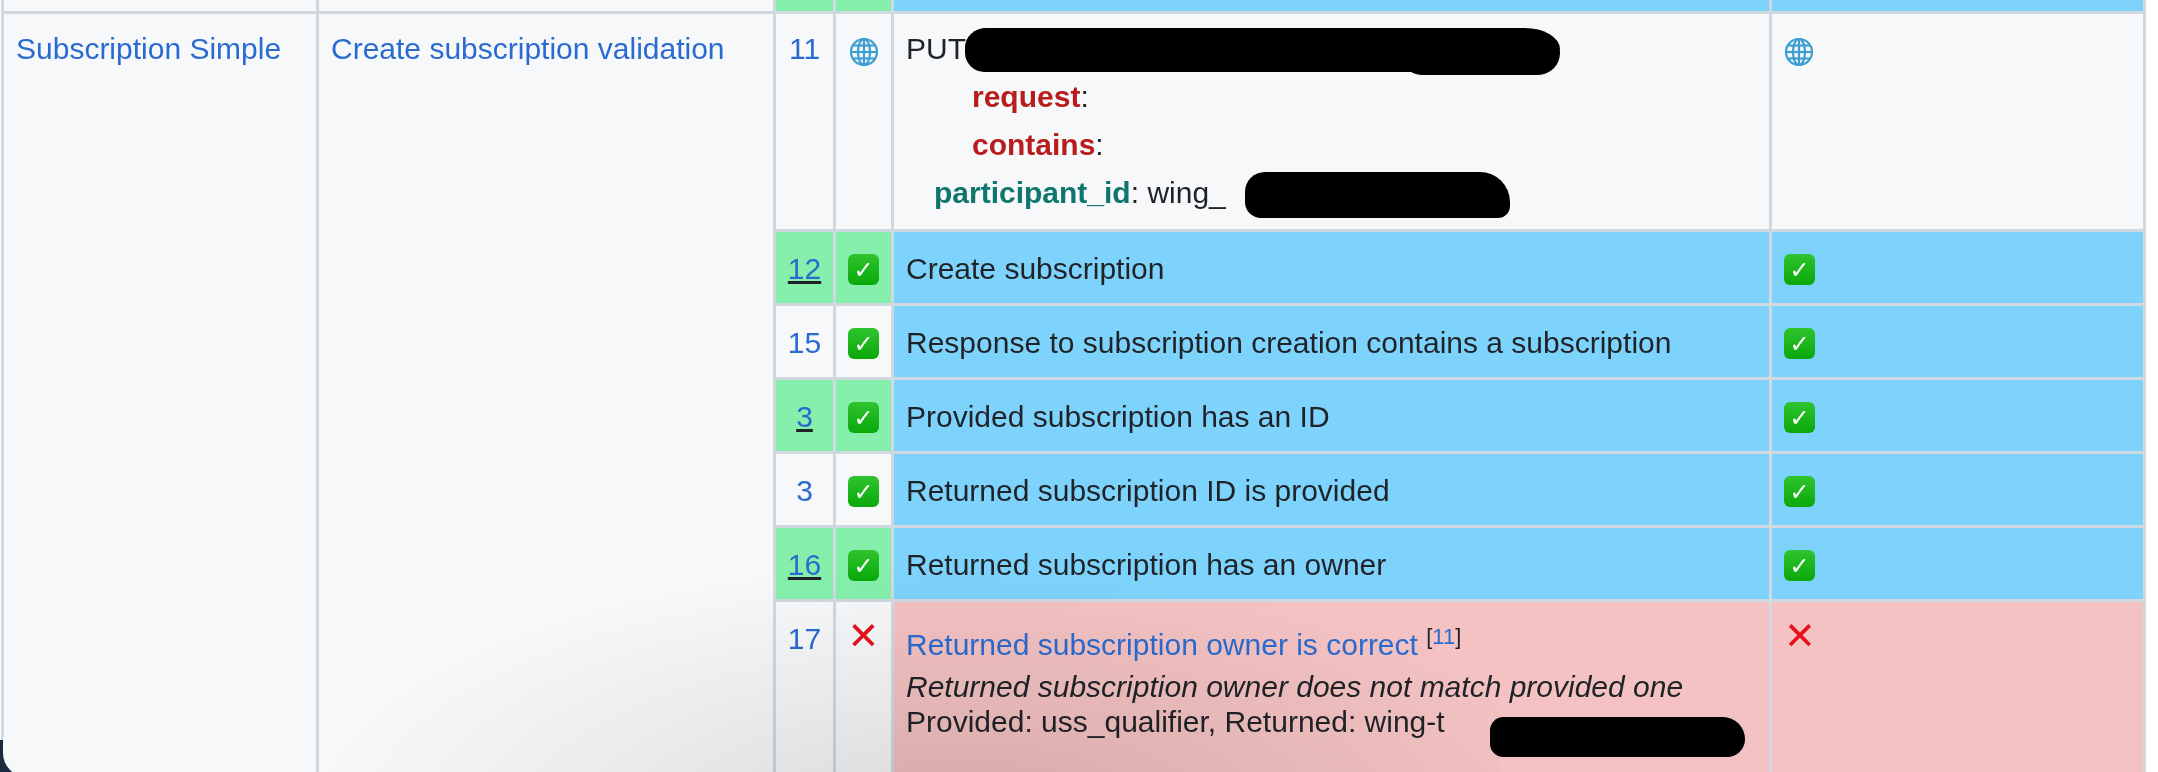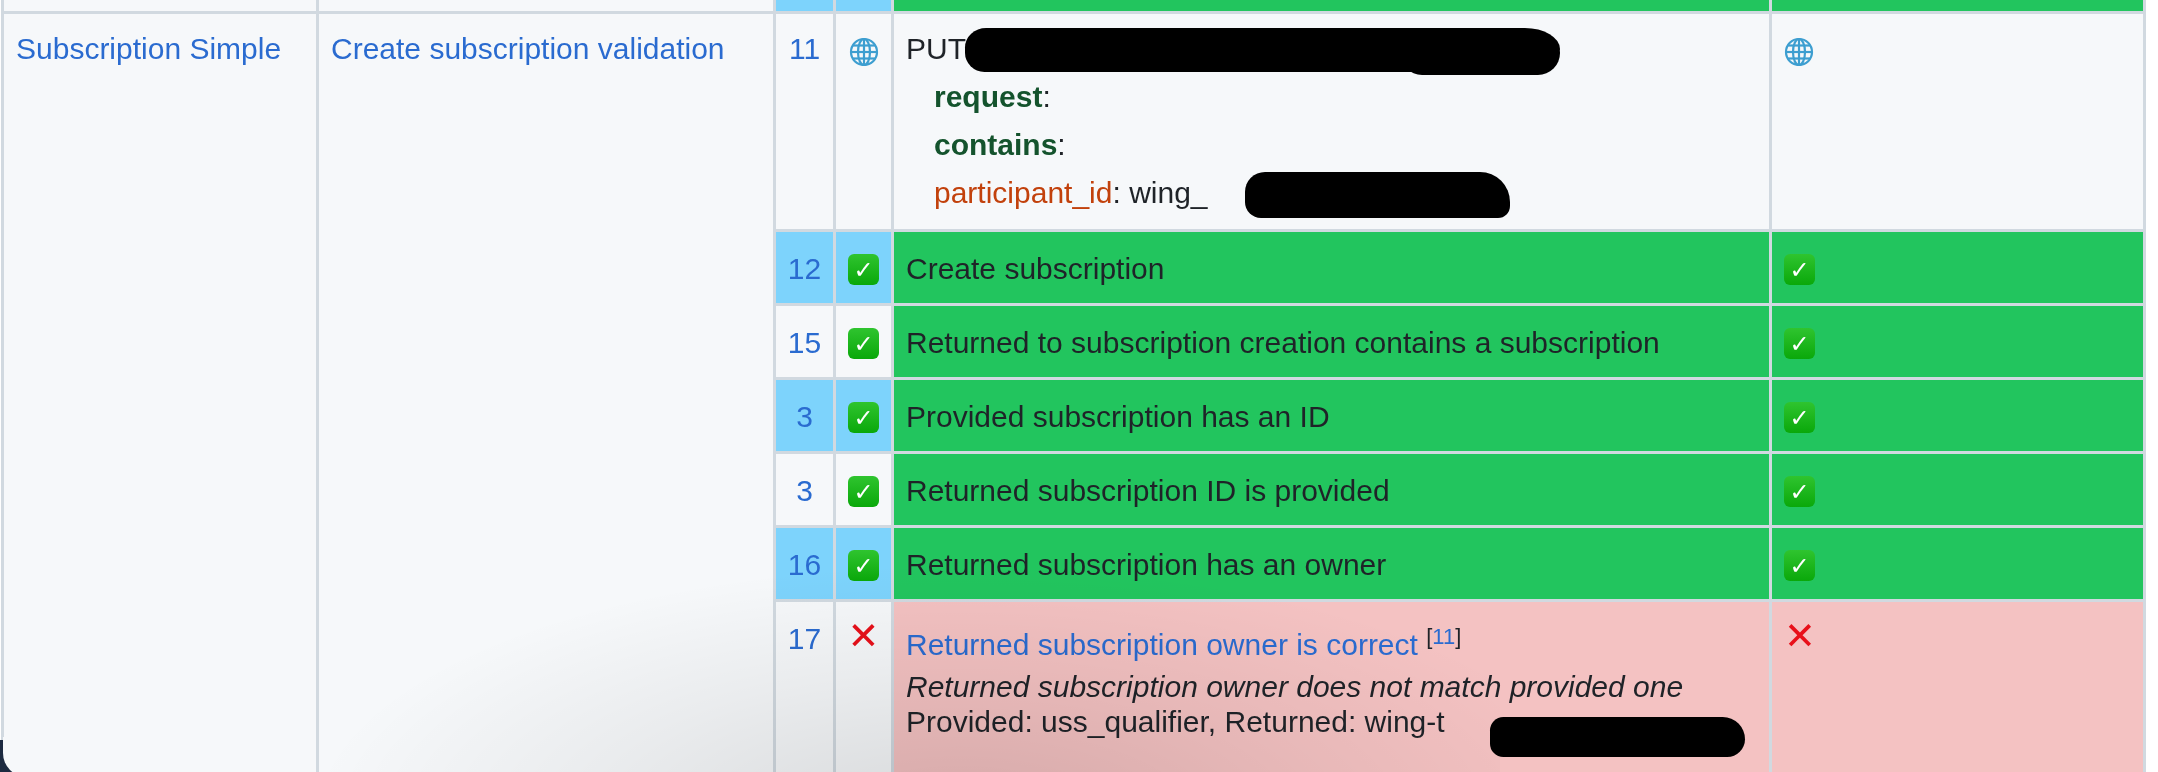--- a/index.html
+++ b/index.html
@@ -37,7 +37,7 @@
     .row-std td .line { line-height:48px; padding-top:13px; }
     .row-prev td { height:75px; }
     .row-11 td { height:218px; }
-    .key-blue { color:#14532d; font-weight:bold; }
+    .key-blue { color:#b91c1c; font-weight:bold;margin-left:38px; }
     .key-bold { font-weight:normal; color:#c2410c; }
     .indent { padding-left:28px; }
     .emoji-check {

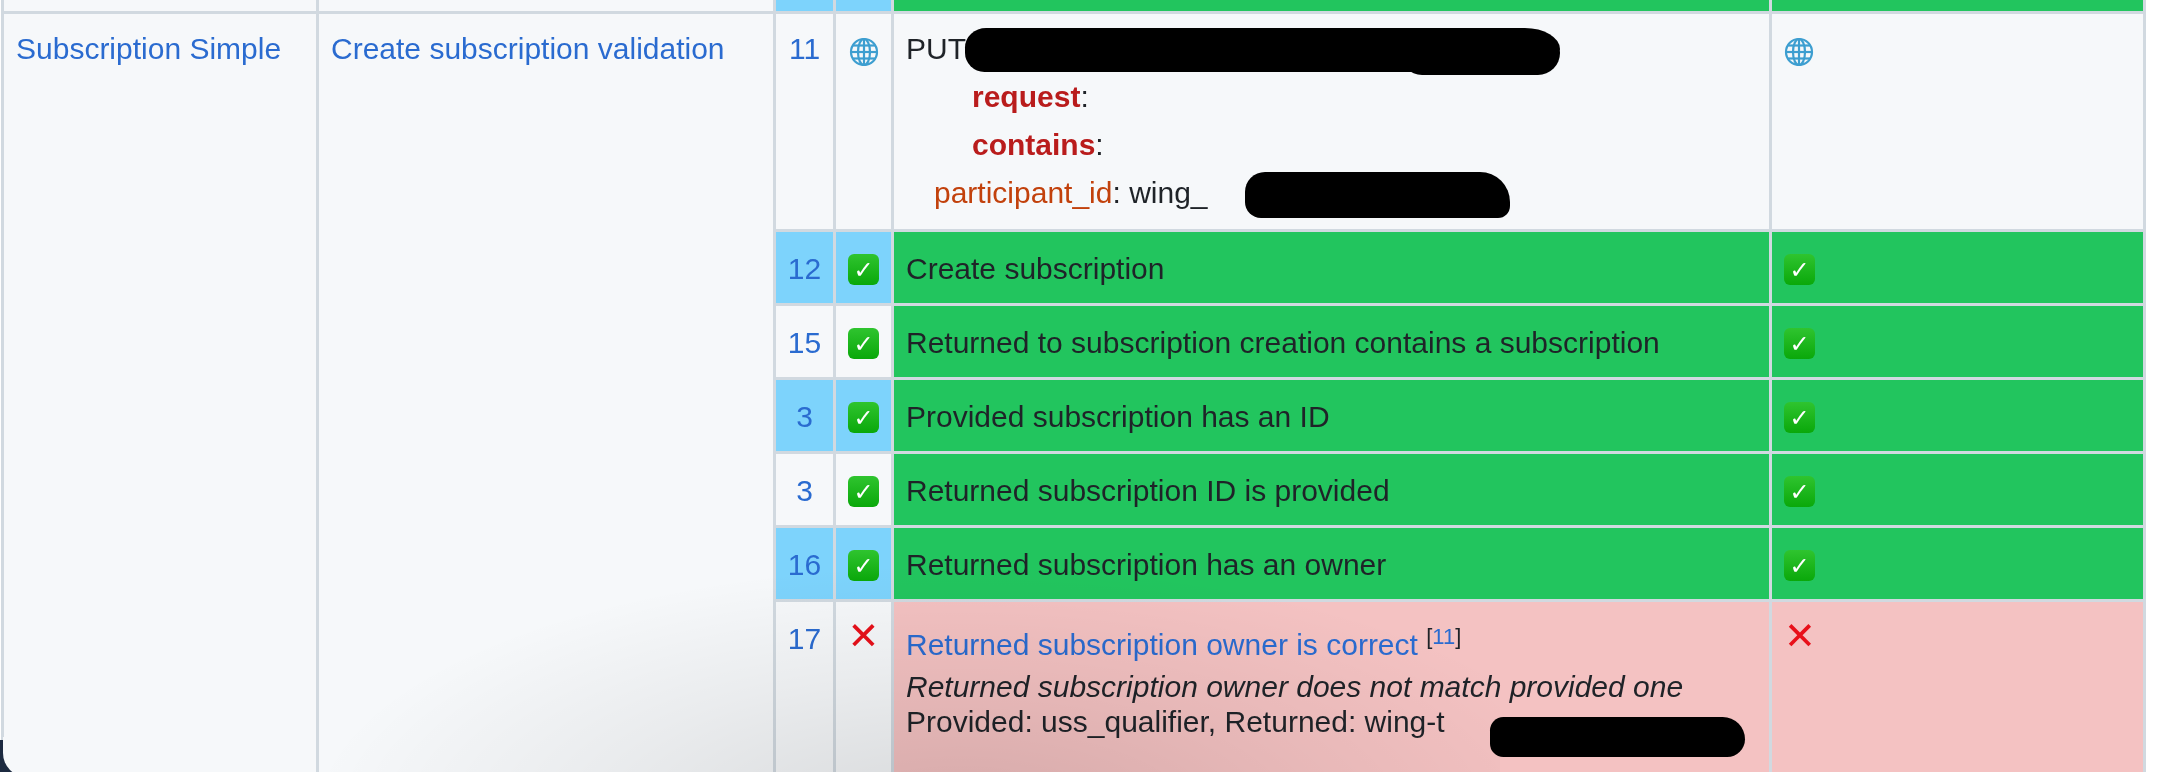--- a/index.html
+++ b/index.html
@@ -38,7 +38,7 @@
     .row-prev td { height:75px; }
     .row-11 td { height:218px; }
     .key-blue { color:#b91c1c; font-weight:bold;margin-left:38px; }
-    .key-bold { font-weight:normal; color:#c2410c; }
+    .key-bold { font-weight:bold; color:#0f766e; }
     .indent { padding-left:28px; }
     .emoji-check {
       display:inline-block; width:31px; height:31px; border-radius:6px;

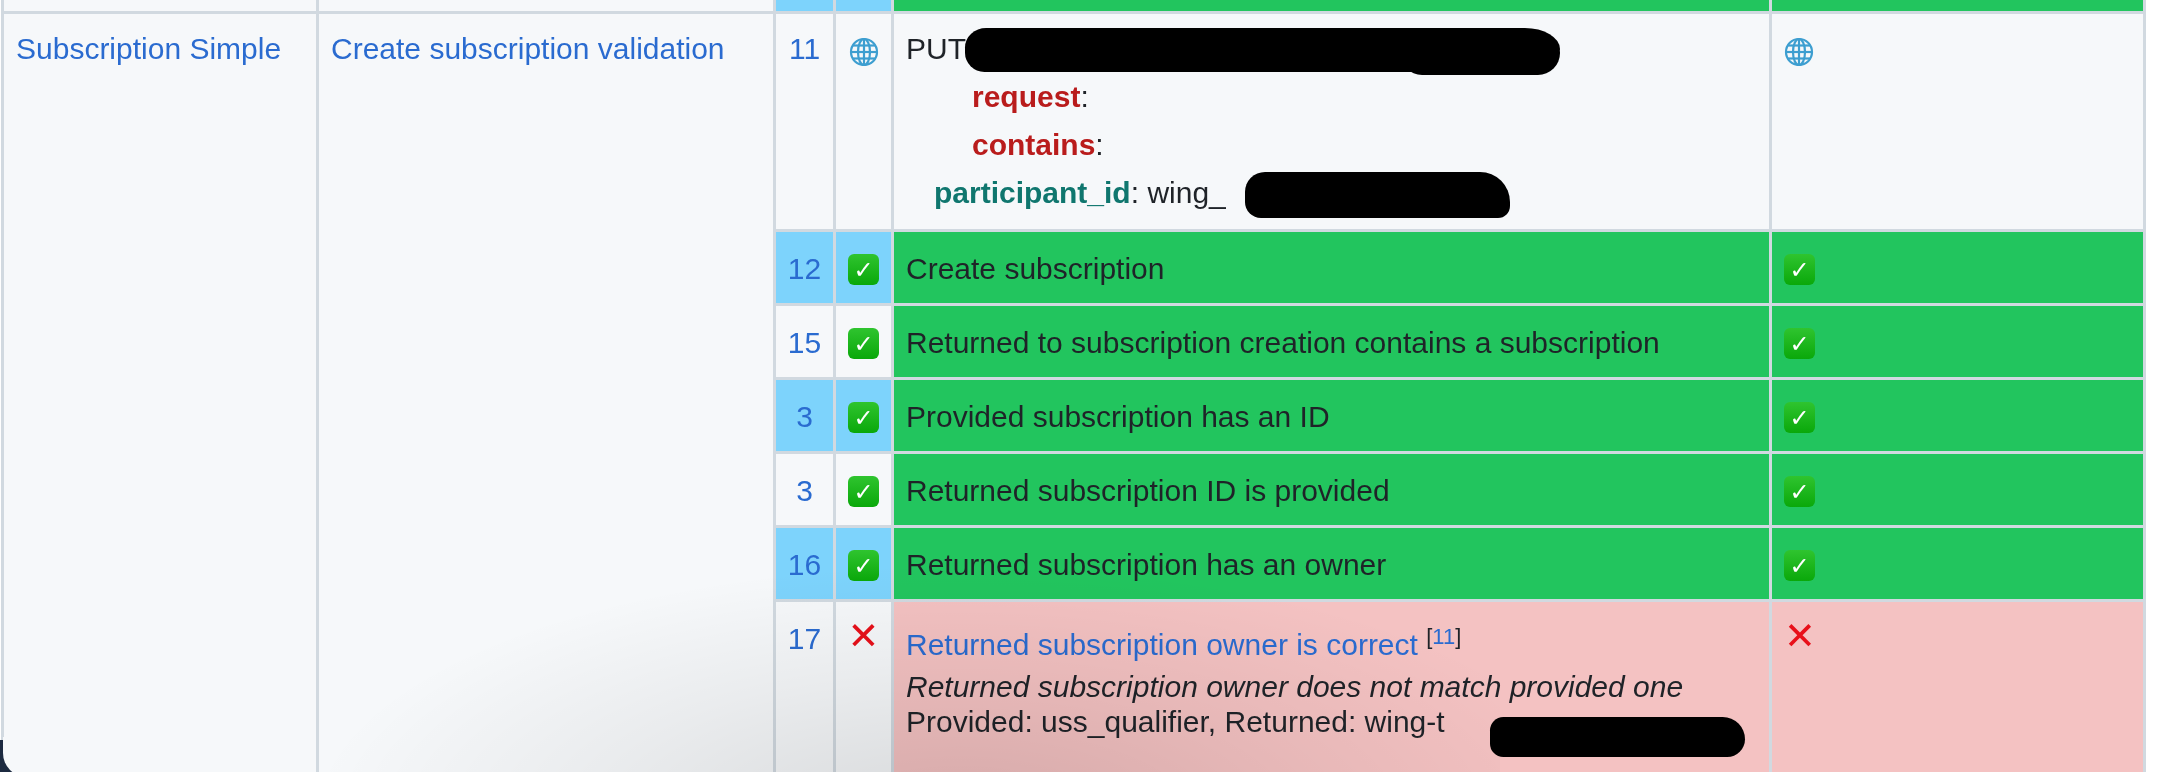--- a/index.html
+++ b/index.html
@@ -27,7 +27,7 @@
     .c-ico { width:58px; text-align:center; padding:0 !important; }
     .c-desc { width:878px; }
     .c-res { width:374px; }
-    .bg-white { background:#7dd3fc; }
+    .bg-white { background:#86efac;text-decoration:underline; }
     .bg-gray { background:#f6f8fa; }
     .bg-pass { background:#22c55e; }
     .bg-fail { background:#f4c2c2; }

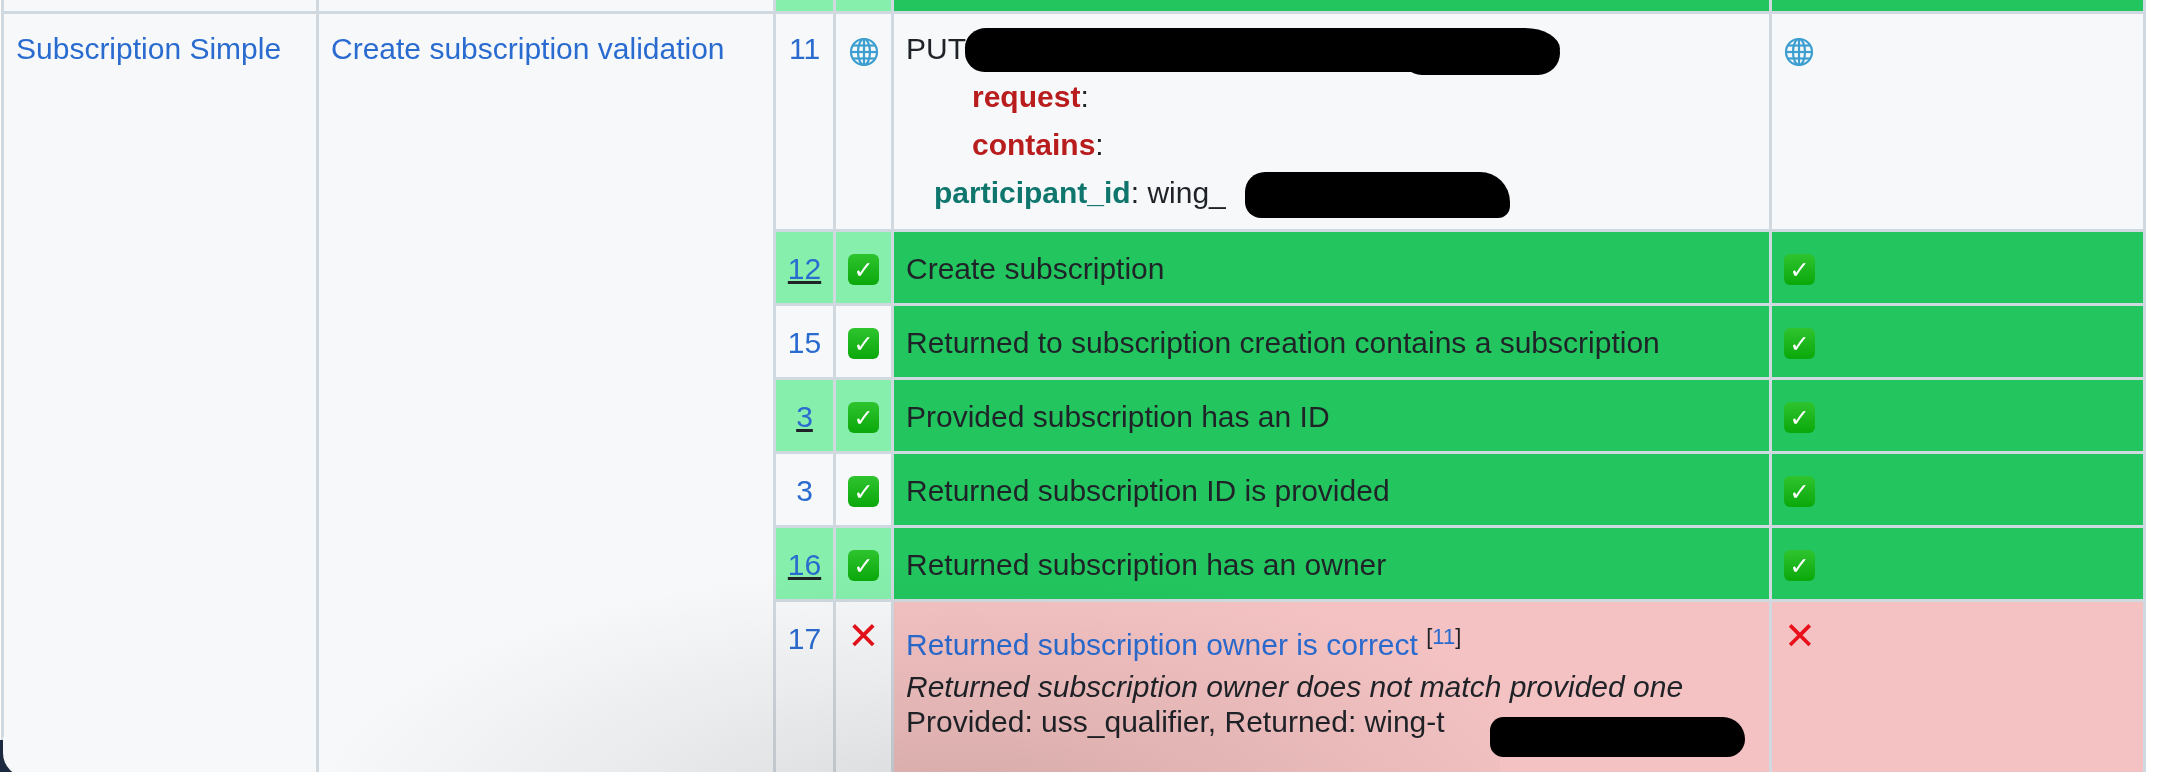--- a/index.html
+++ b/index.html
@@ -29,7 +29,7 @@
     .c-res { width:374px; }
     .bg-white { background:#86efac;text-decoration:underline; }
     .bg-gray { background:#f6f8fa; }
-    .bg-pass { background:#22c55e; }
+    .bg-pass { background:#7dd3fc; }
     .bg-fail { background:#f4c2c2; }
     .link { color:#2a6bd0; text-decoration:none; }
     .cell-pad-top { padding-top:11px !important; }

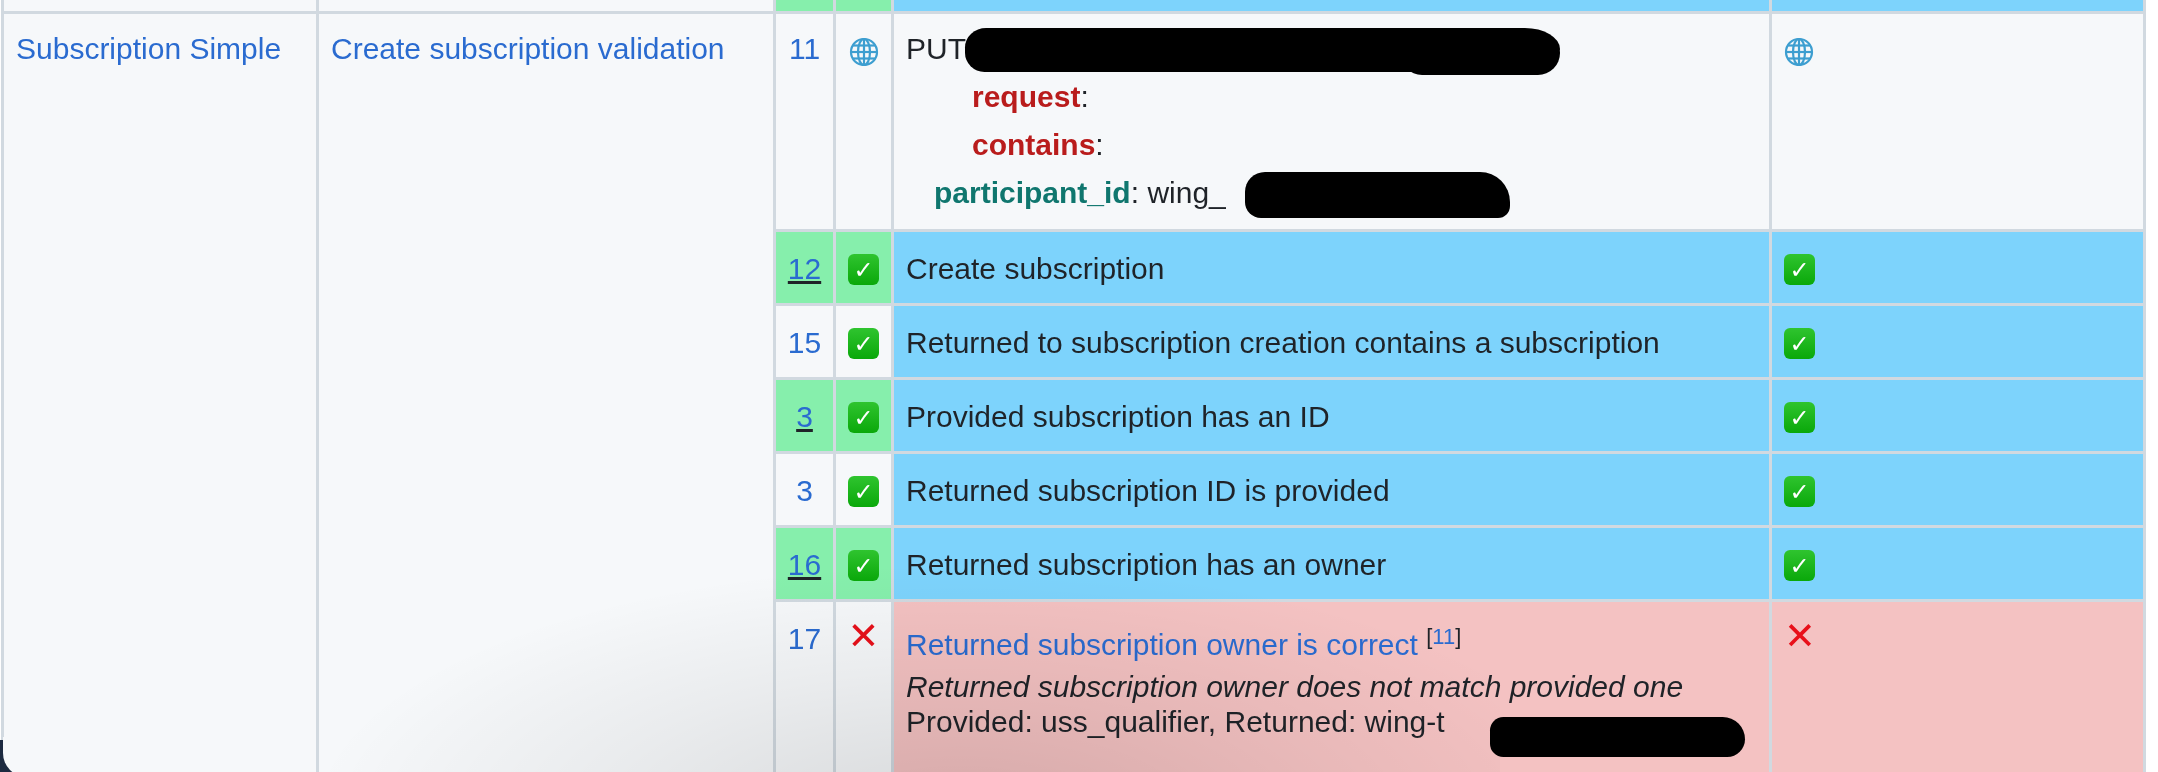--- a/index.html
+++ b/index.html
@@ -165,7 +165,7 @@
             <div class="line"><span class="emoji-check">✓</span></div>
           </td>
       <td class="c-desc bg-pass">
-            <div class="line">Returned to subscription creation contains a subscription</div>
+            <div class="line">Response to subscription creation contains a subscription</div>
           </td>
       <td class="c-res bg-pass">
             <div class="line"><span class="emoji-check">✓</span></div>

